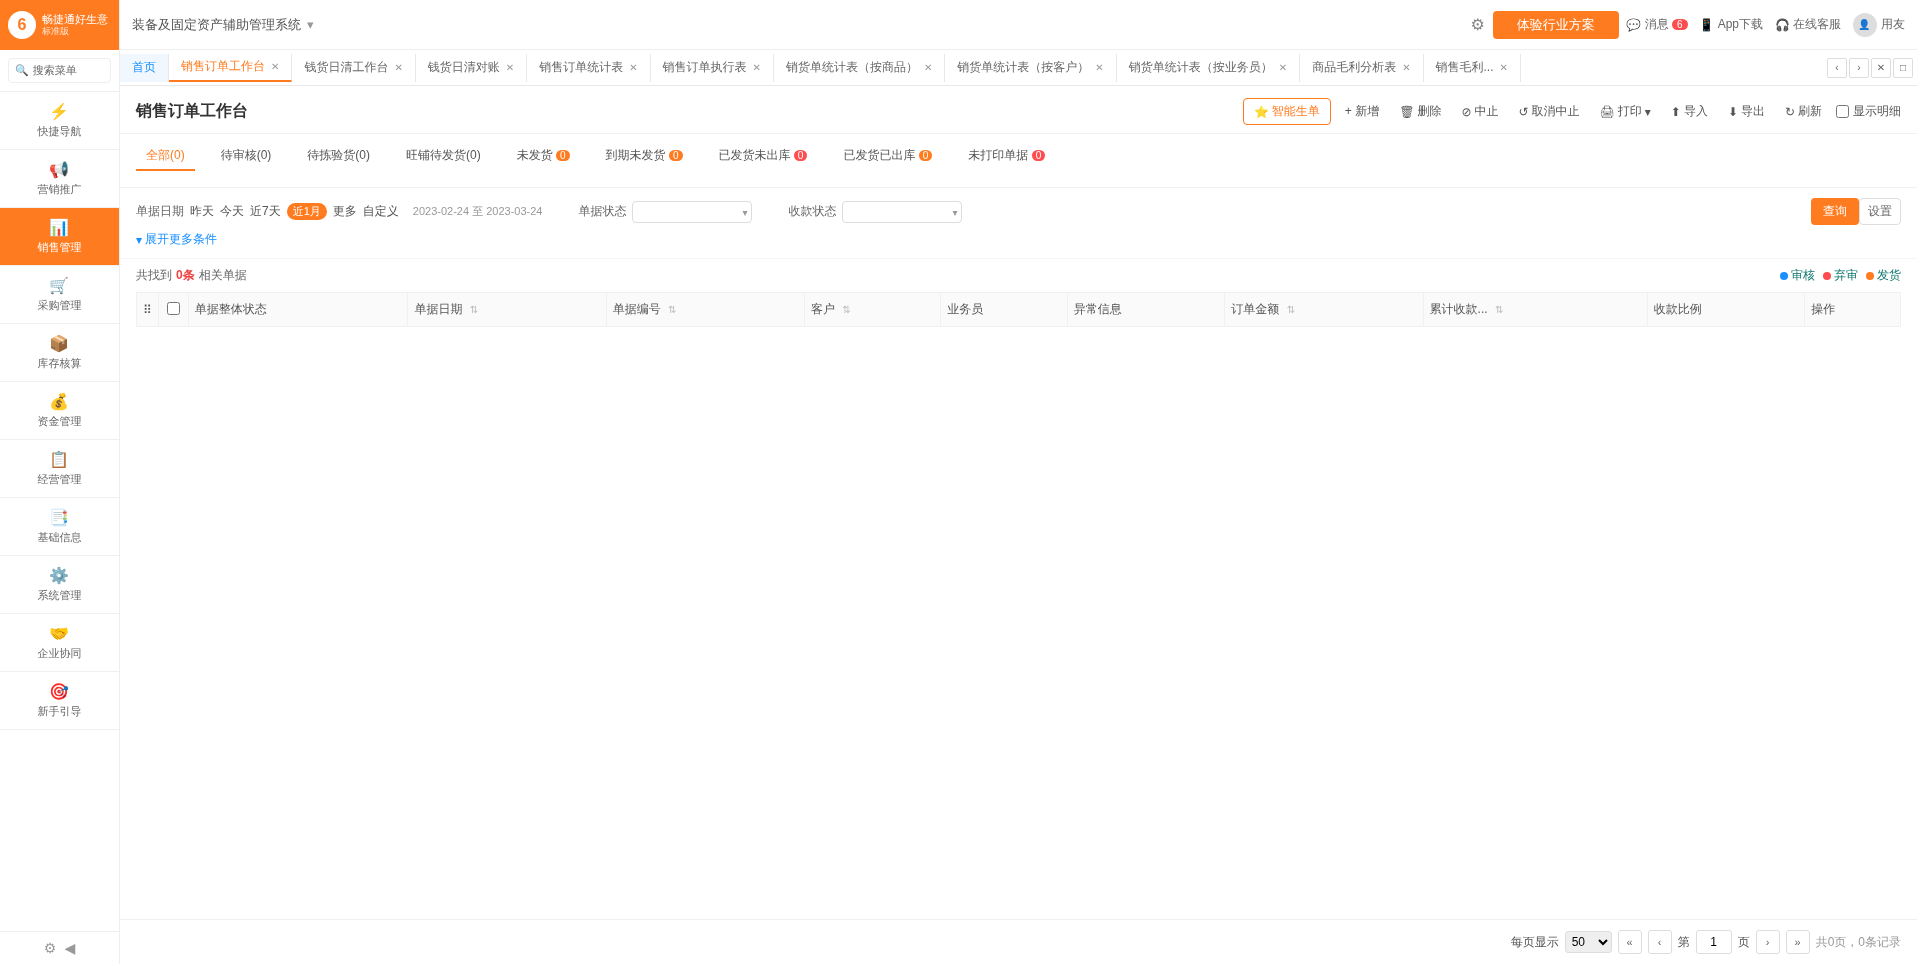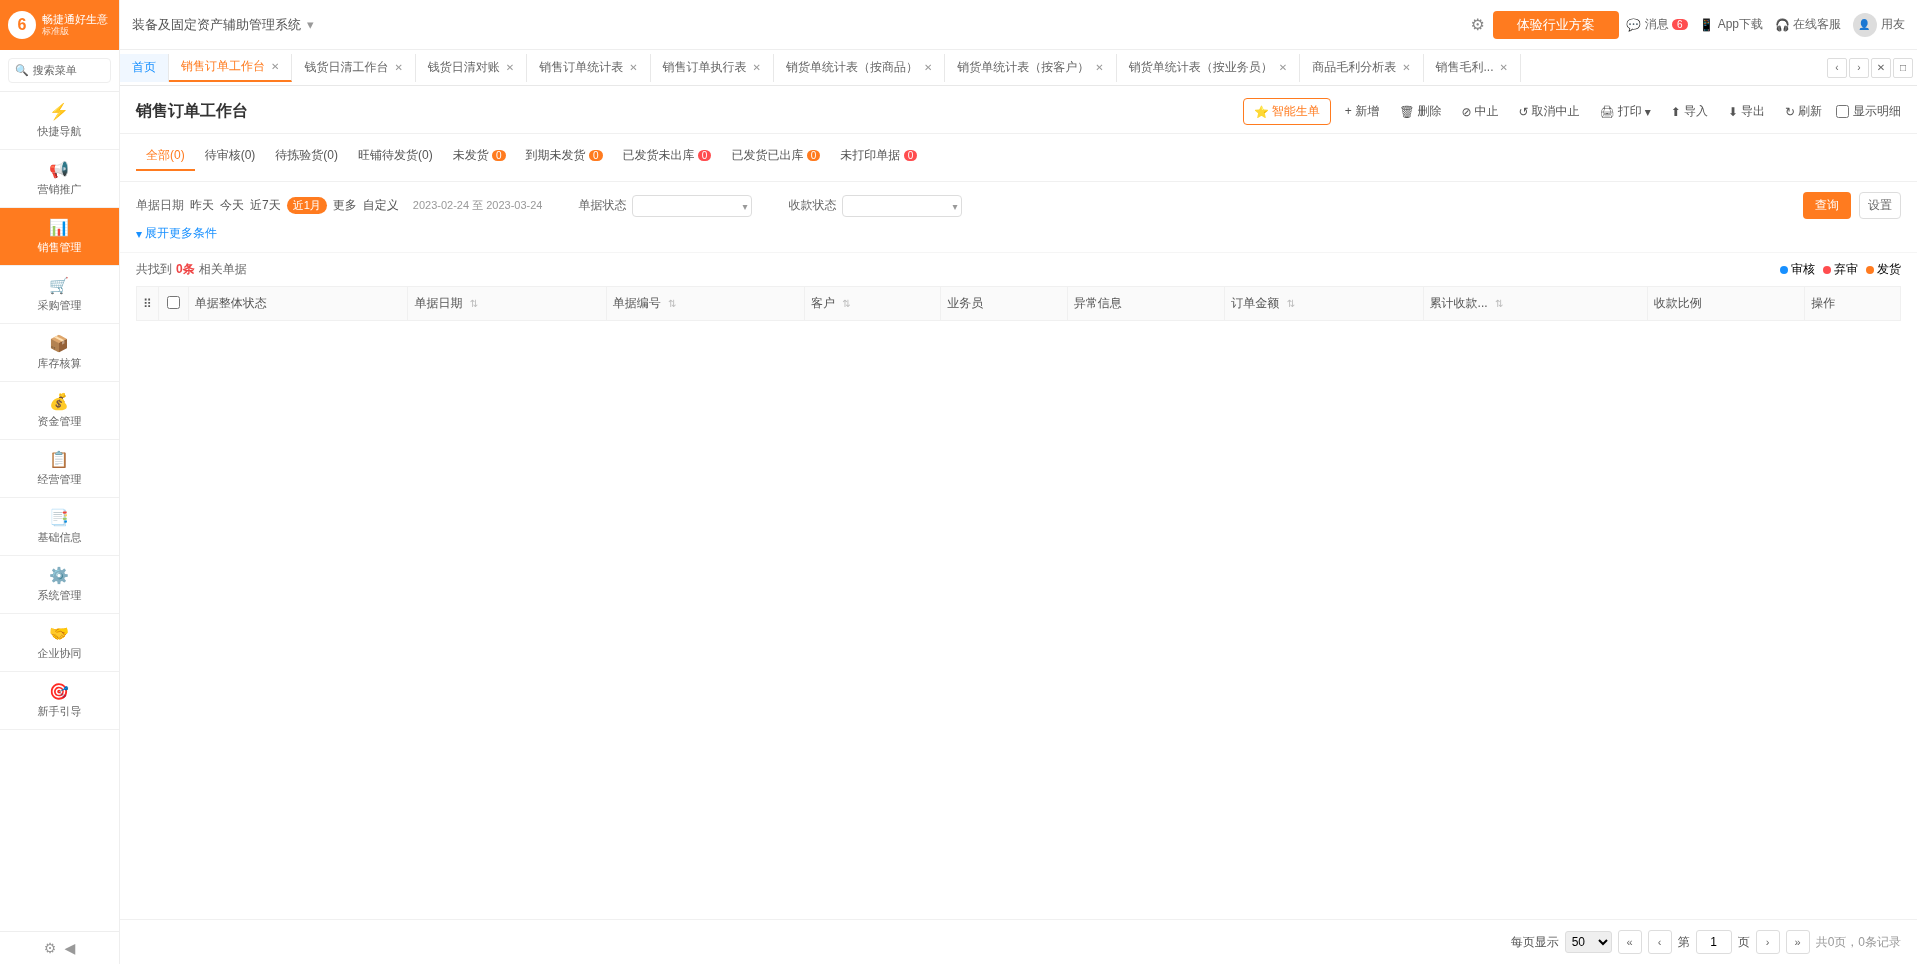--- a/index.html
+++ b/index.html
@@ -57,7 +57,7 @@
     .checkbox-label { display: flex; align-items: center; gap: 4px; font-size: 12px; color: #555; cursor: pointer; }
 
     
-    .sub-tabs { padding: 8px 16px 10px; display: flex; gap: 0; border-bottom: 1px solid #f0f0f0; }
+    .sub-tabs { padding: 8px 16px 16px; display: flex; gap: 16px; border-bottom: 1px solid #f0f0f0; }
     .sub-tab { padding: 5px 10px; font-size: 12px; cursor: pointer; color: #555; border-bottom: 2px solid transparent; }
     .sub-tab.active { color: #ff7b1f; border-bottom: 2px solid #ff7b1f; }
     .sub-tab-badge { background: #ff4d4f; color: #fff; border-radius: 8px; padding: 0 4px; font-size: 10px; }

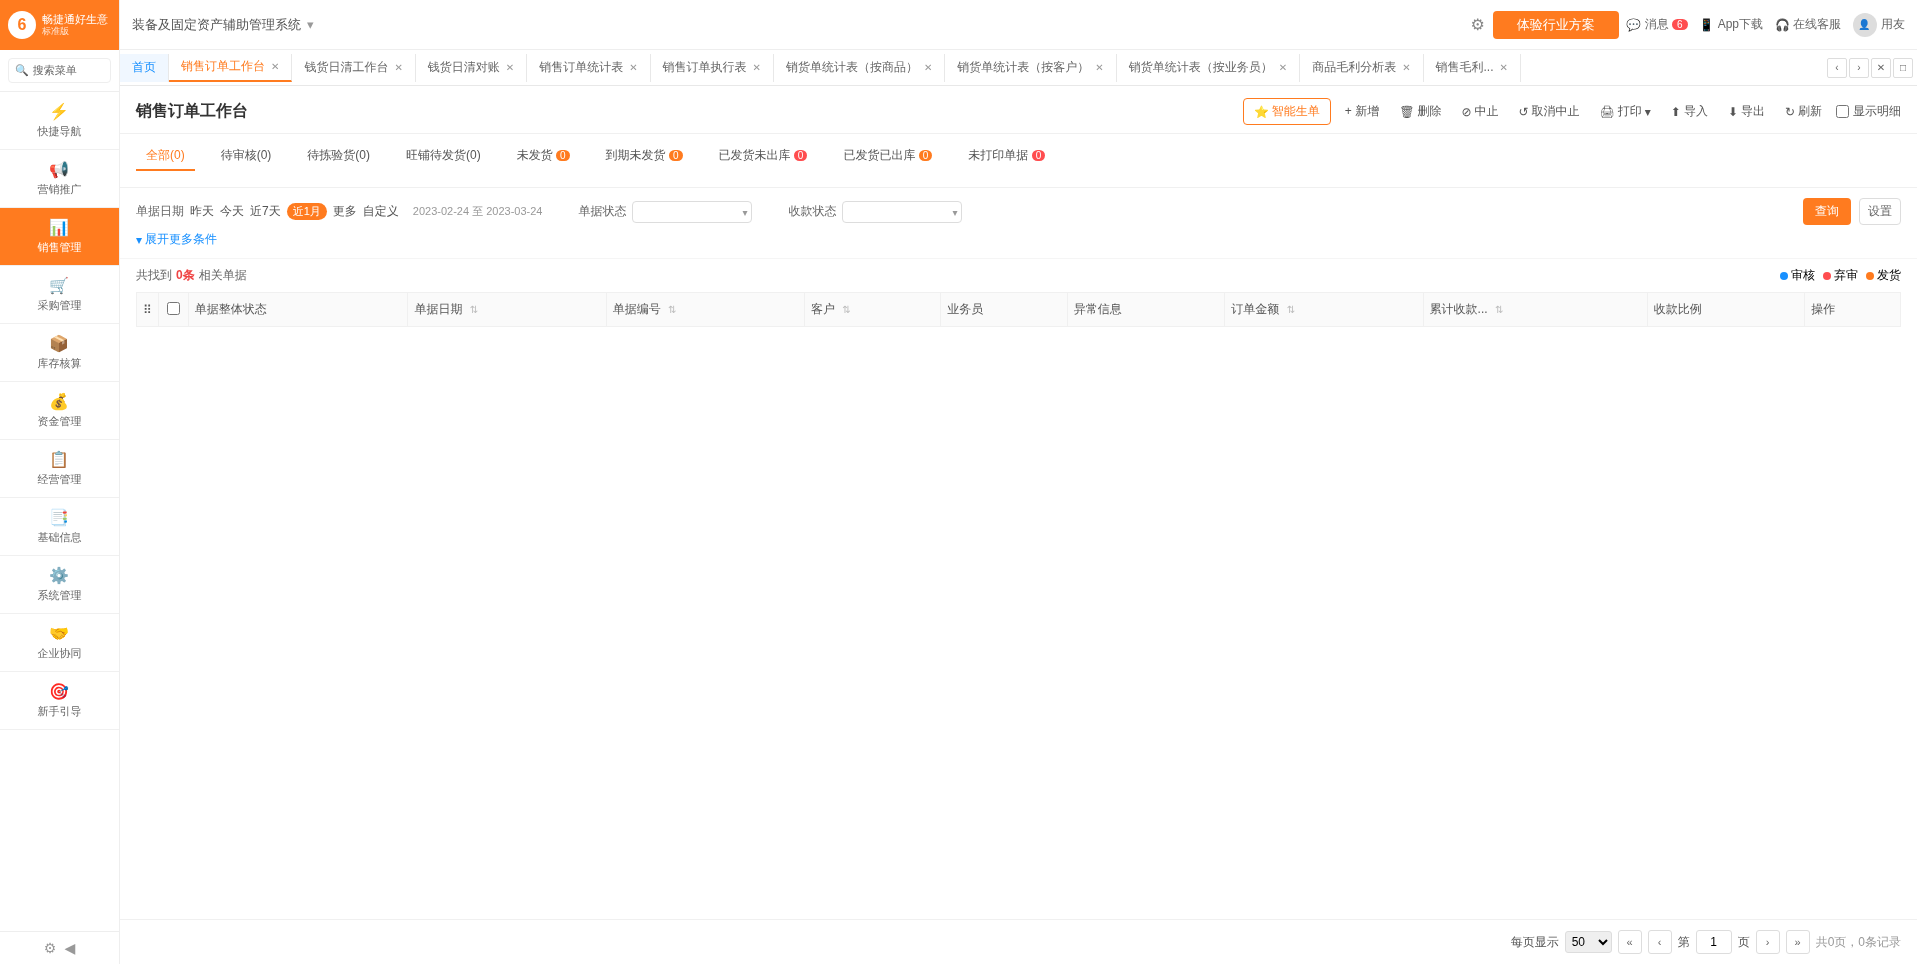--- a/index.html
+++ b/index.html
@@ -392,7 +392,7 @@
           </div>
         </div>
 
-        <div style="margin-left:auto;display:flex;gap:8px;">
+        <div style="margin-left:auto;display:flex;">
           <button class="btn-orange">查询</button>
           <button class="settings-btn">设置</button>
         </div>

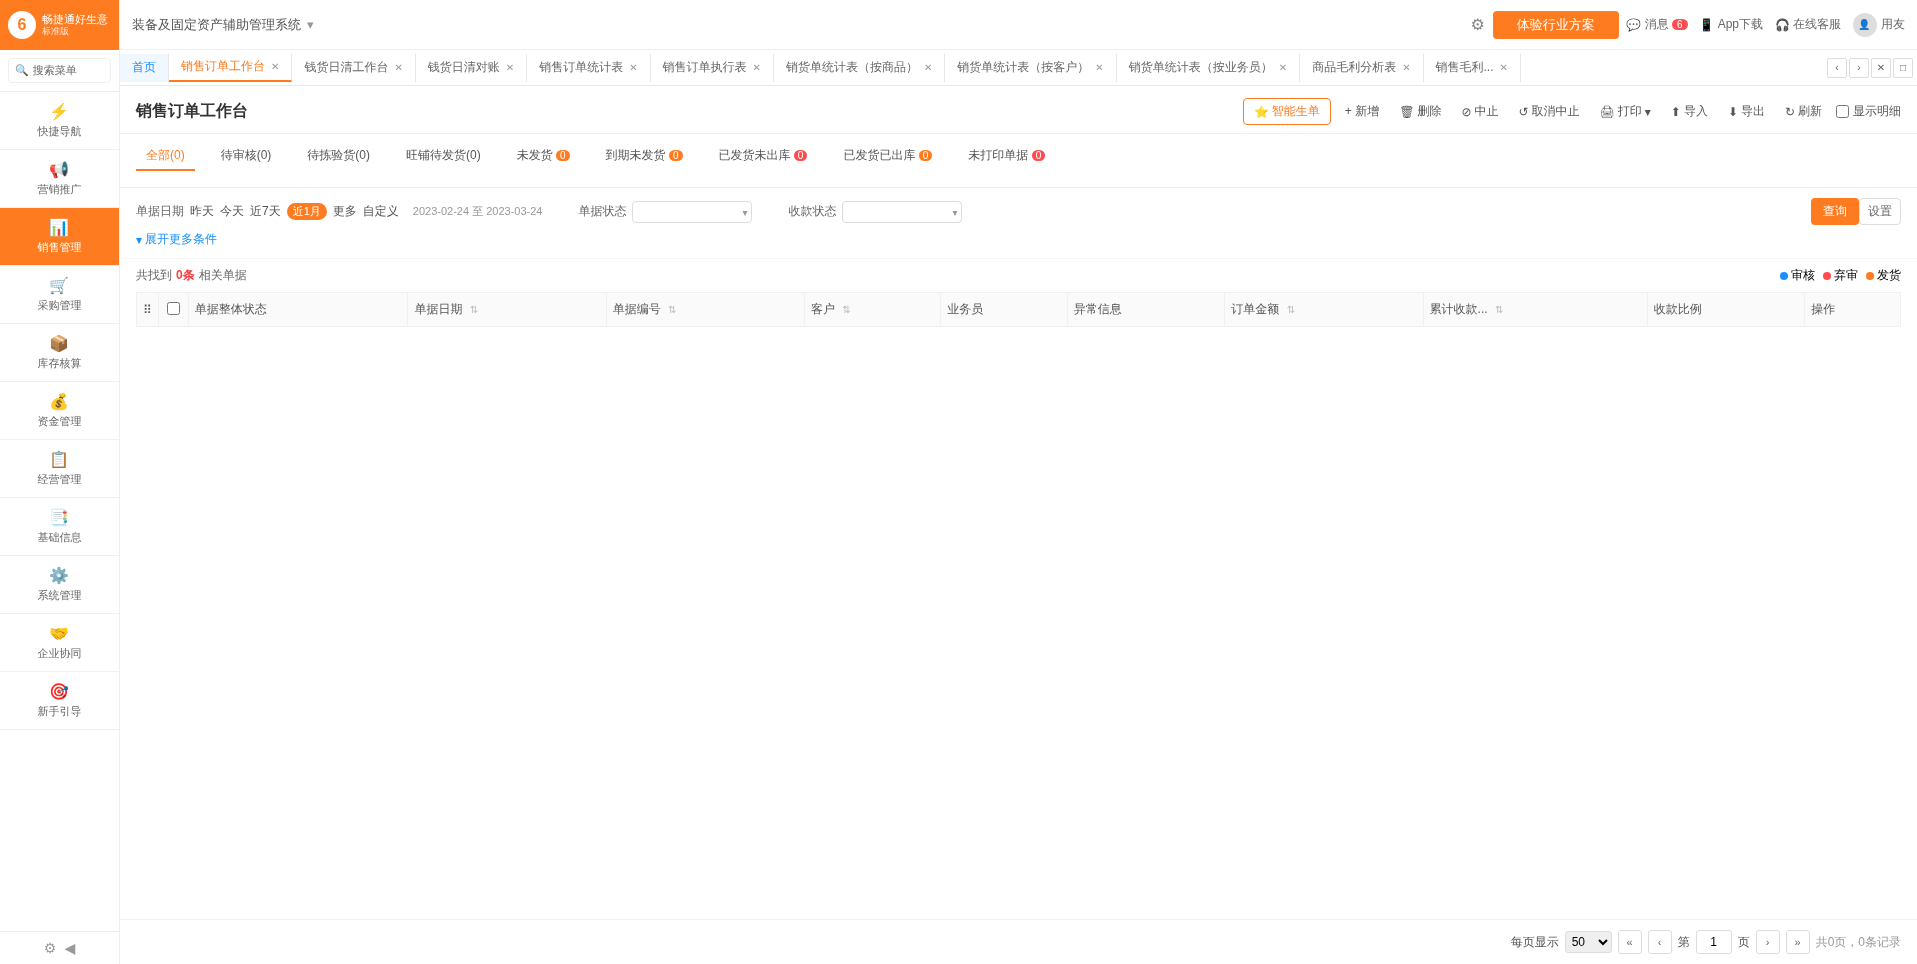--- a/index.html
+++ b/index.html
@@ -83,7 +83,7 @@
     .table-summary-left { display: flex; align-items: center; gap: 4px; }
     .count-highlight { color: #ef4444; font-weight: bold; }
     .table-summary-actions { display: flex; gap: 8px; }
-    .table-action-btn { background: none; border: none; color: #000000; font-size: 12px; cursor: pointer; display: flex; align-items: center; gap: 3px; }
+    .table-action-btn { background: none; border: none; color: #0f766e; font-size: 12px; cursor: pointer; display: flex; align-items: center; gap: 3px; }
     .table-action-btn .dot { width: 8px; height: 8px; border-radius: 50%; display: inline-block; }
     .dot-blue { background: #1890ff; }
     .dot-red { background: #ff4d4f; }

